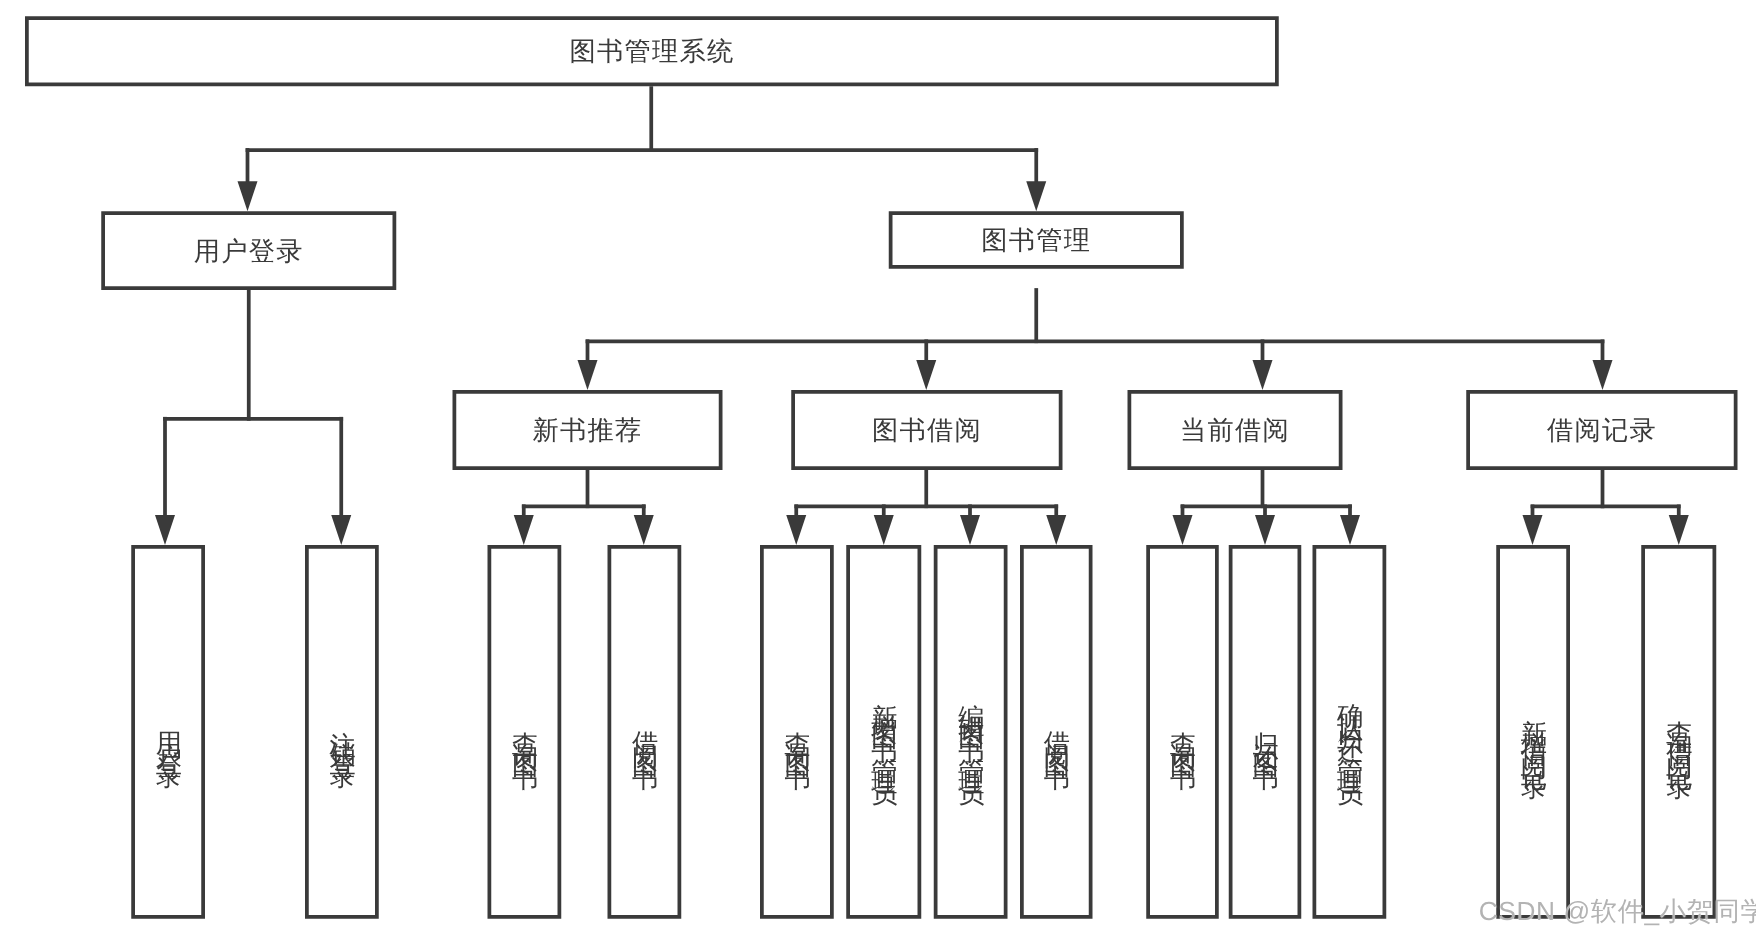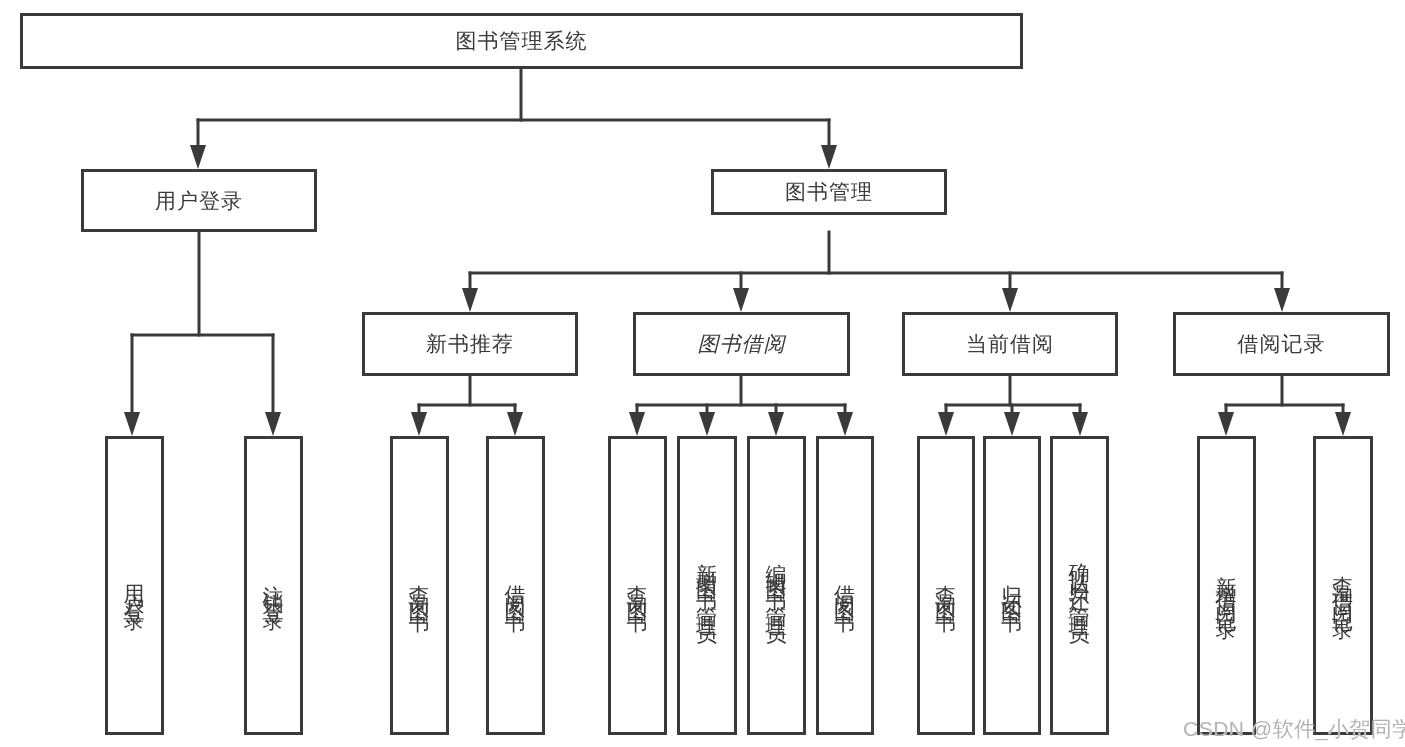--- a/index.html
+++ b/index.html
@@ -133,7 +133,7 @@
   <div class="node" style="left:362px; top:312px; width:216px; height:64px;">
     <span>新书推荐</span>
   </div>
-  <div class="node" style="left:633px; top:312px; width:217px; height:64px;font-style:italic;">
+  <div class="node" style="left:633px; top:312px; width:217px; height:64px;">
     <span>图书借阅</span>
   </div>
   <div class="node" style="left:902px; top:312px; width:216px; height:64px;">

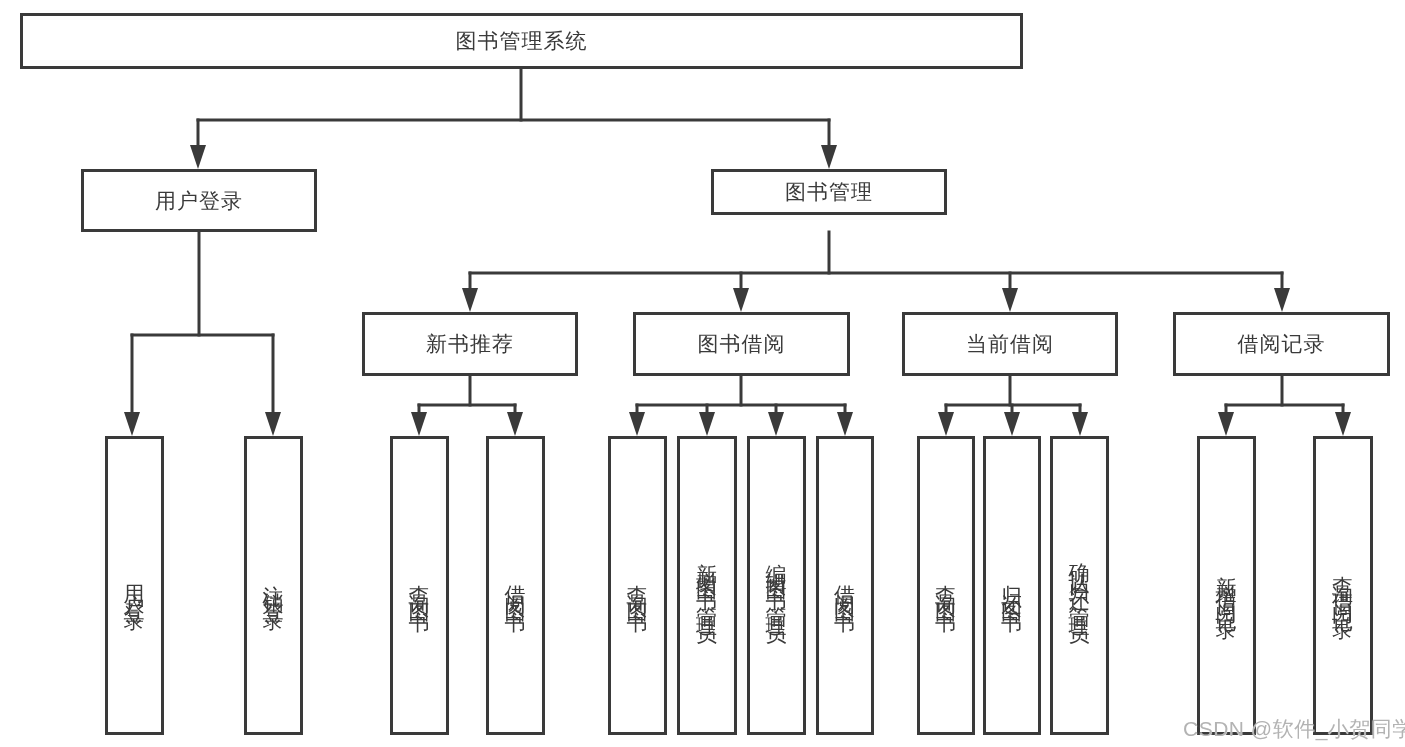--- a/index.html
+++ b/index.html
@@ -136,7 +136,7 @@
   <div class="node" style="left:633px; top:312px; width:217px; height:64px;">
     <span>图书借阅</span>
   </div>
-  <div class="node" style="left:902px; top:312px; width:216px; height:64px;">
+  <div class="node" style="left:902px; top:312px; width:172px; height:64px;">
     <span>当前借阅</span>
   </div>
   <div class="node" style="left:1173px; top:312px; width:217px; height:64px;">

